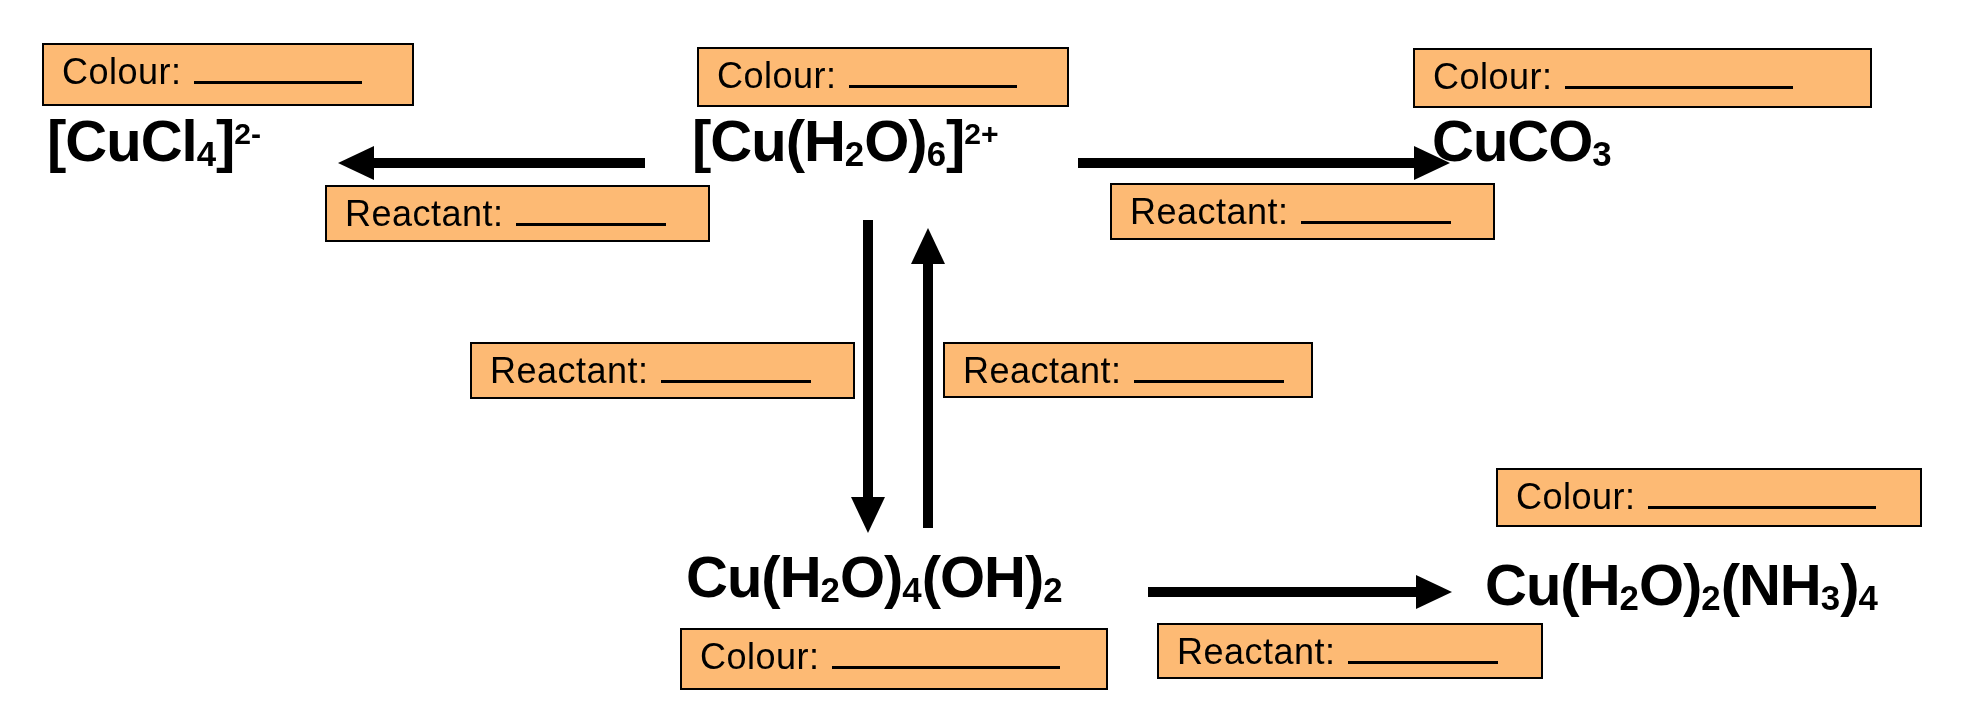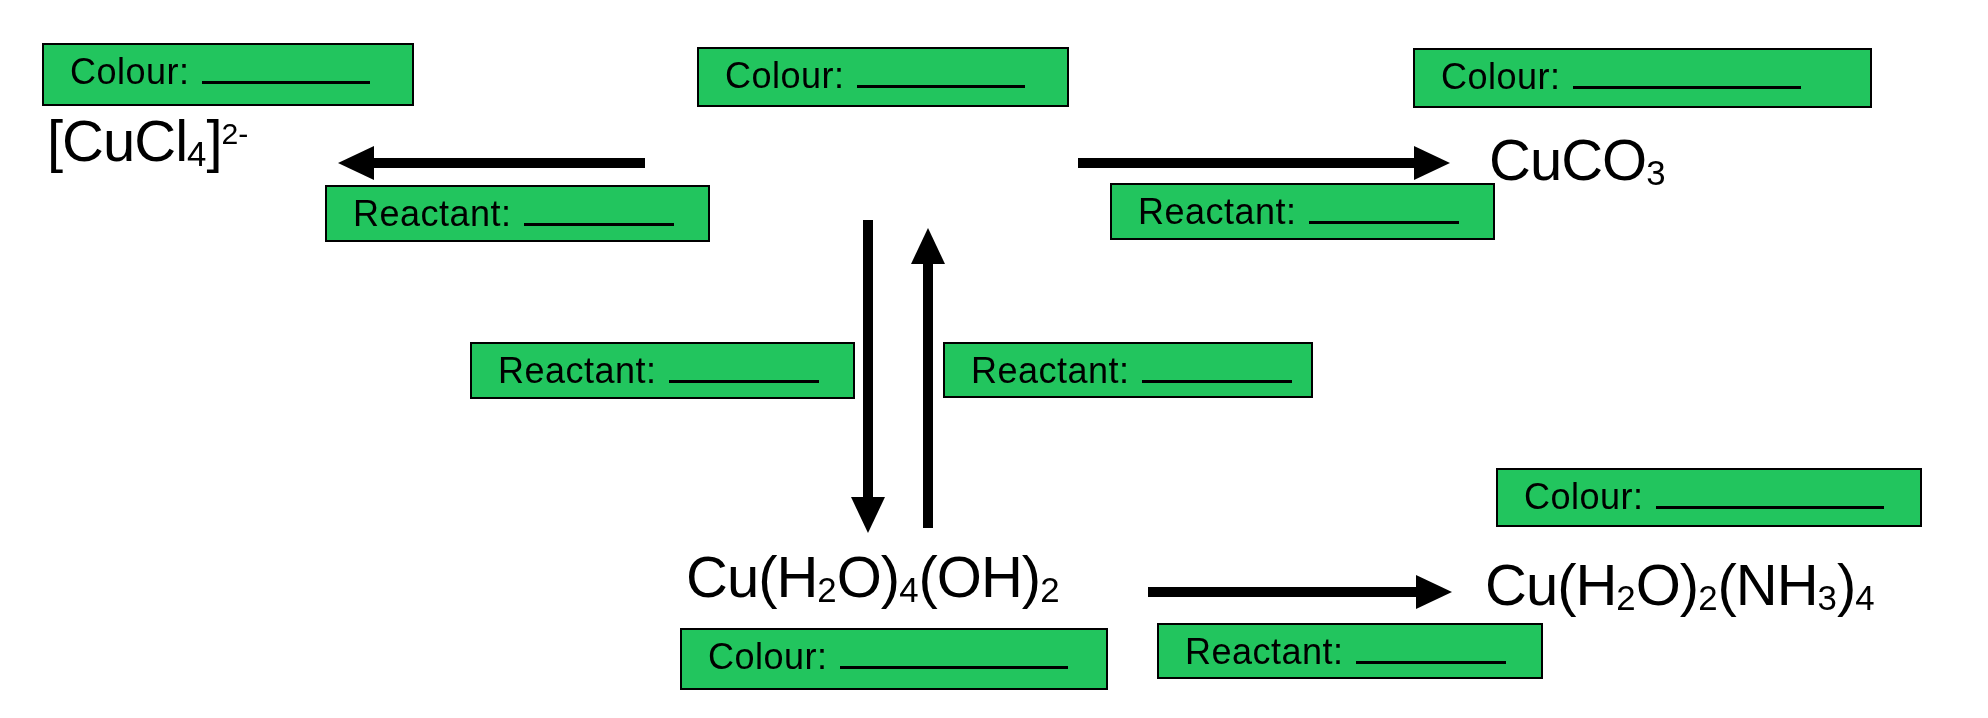--- a/index.html
+++ b/index.html
@@ -16,8 +16,8 @@
     position:absolute;
     box-sizing:border-box;
     border:2px solid #000;
-    background:#22c55e;
-    padding-left:26px;
+    background:#fdba74;
+    padding-left:18px;
     font-size:36px;
     line-height:54px;
     white-space:nowrap;

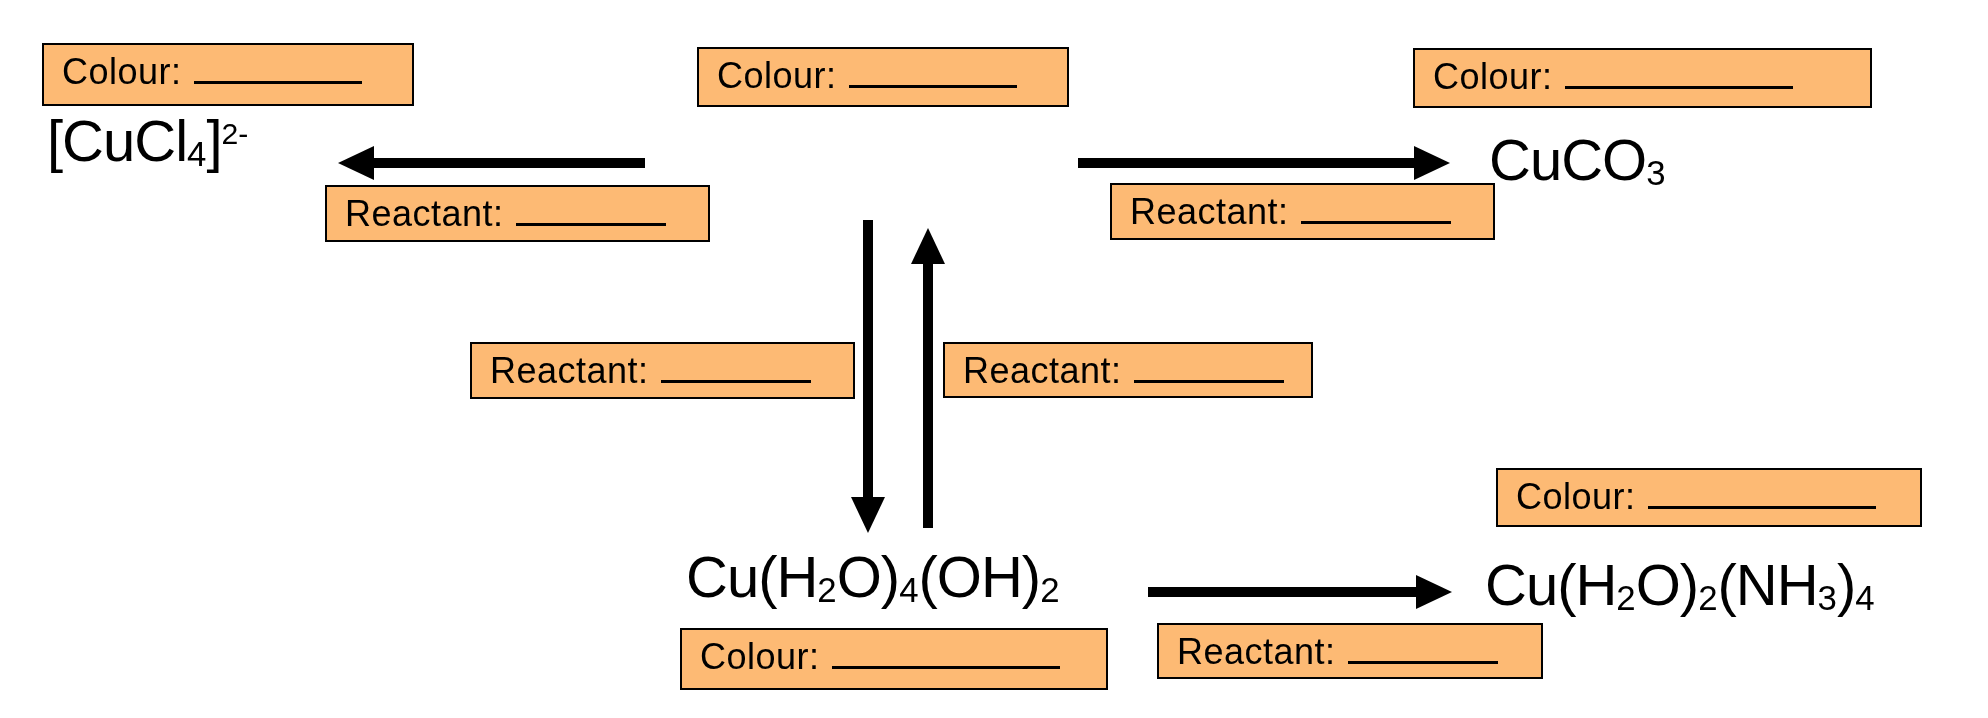--- a/index.html
+++ b/index.html
@@ -37,7 +37,7 @@
   
   .formula{
     position:absolute;
-    font-weight:normal;
+    font-weight:bold;
     font-size:58px;
     line-height:1.15;
     white-space:nowrap;

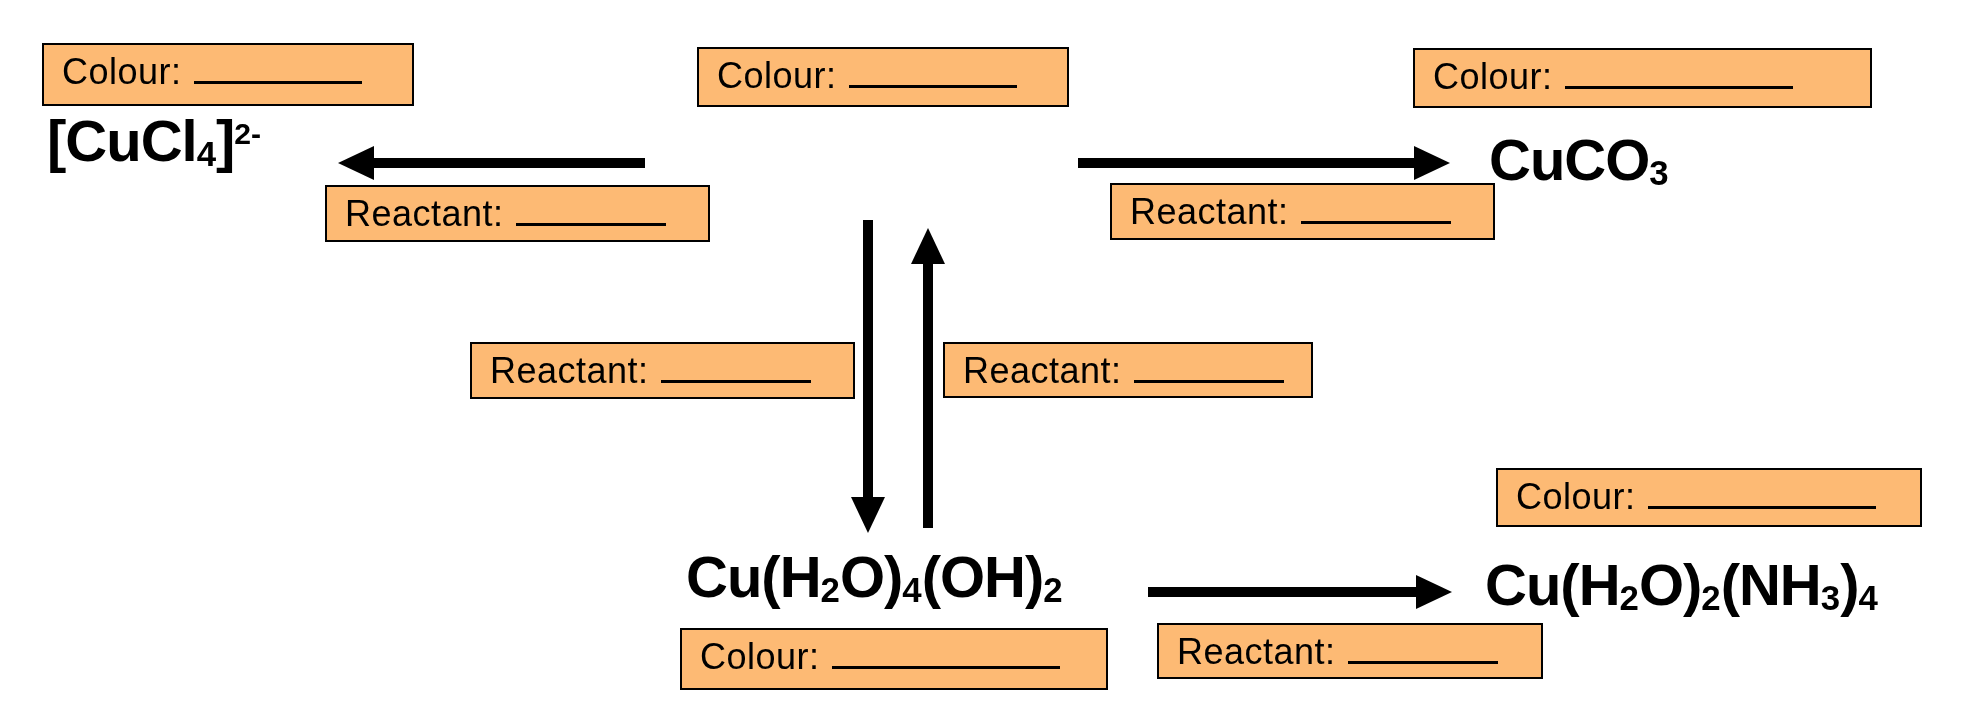--- a/index.html
+++ b/index.html
@@ -80,6 +80,7 @@
     <span class="lbl">Colour:</span><span class="blank w-colour"></span>
   </div>
 
+  <div class="formula" style="left:692px;top:108px;"><span>[Cu(H</span><span class="fsub">2</span><span>O)</span><span class="fsub">6</span><span>]</span><span class="fsup">2+</span></div>
 
   <div class="arrow" style="left:1078px;top:146px;width:372px;height:34px;">
     <span class="shaft" style="left:0;top:12px;width:342px;height:10px;"></span>

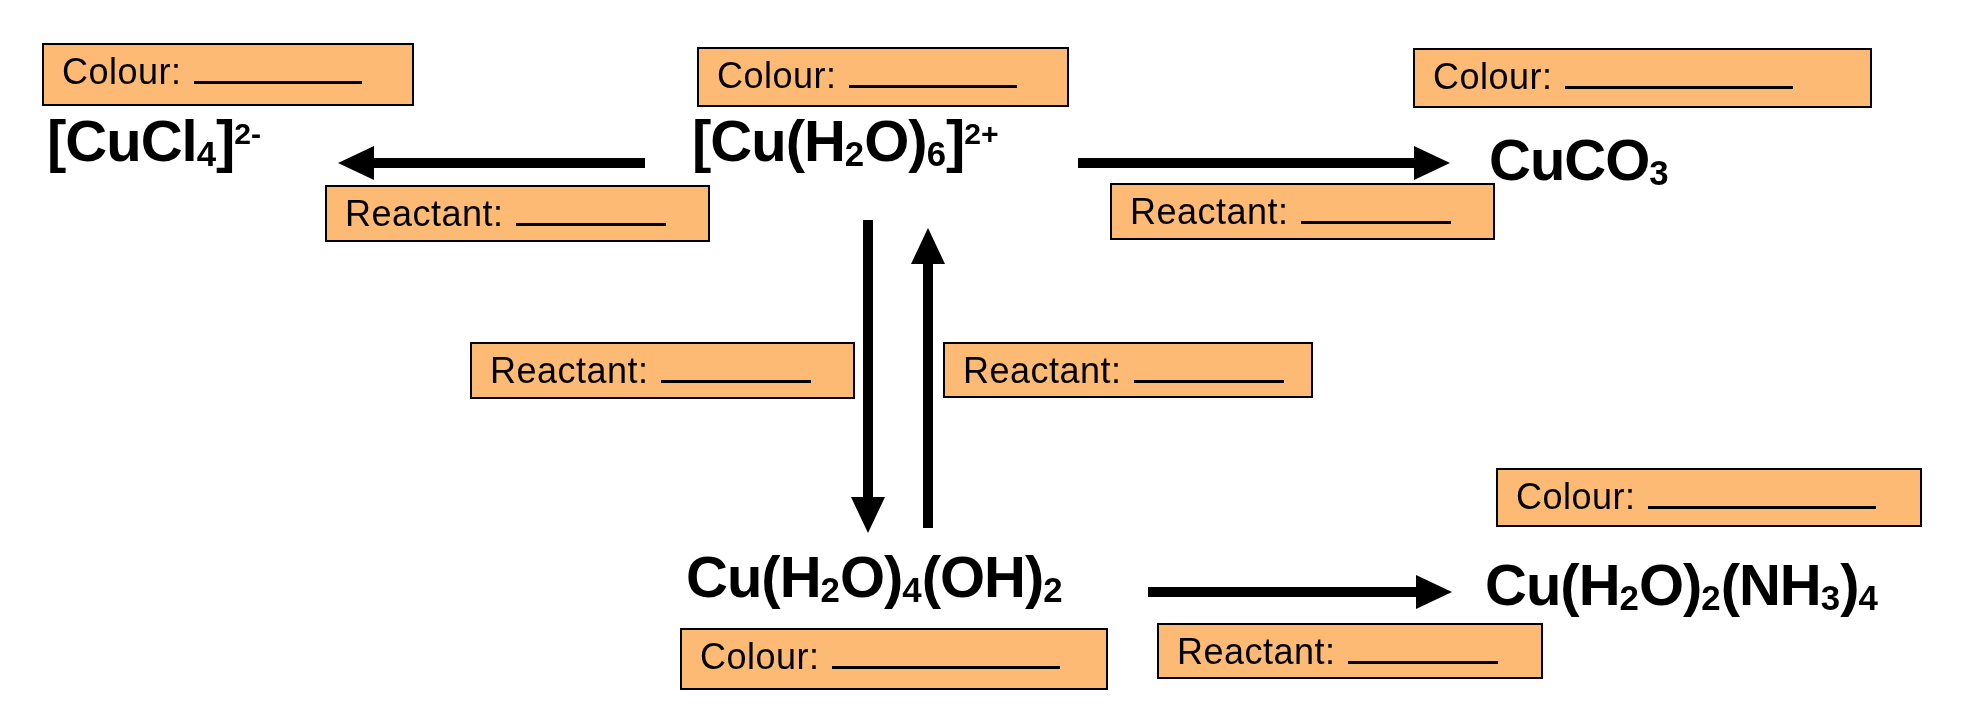--- a/index.html
+++ b/index.html
@@ -95,7 +95,7 @@
     <span class="lbl">Colour:</span><span class="blank w-colour-wide"></span>
   </div>
 
-  <div class="formula" style="left:1489px;top:108px;margin-top:19px;"><span>CuCO</span><span class="fsub">3</span></div>
+  <div class="formula" style="left:1432px;top:108px;"><span>CuCO</span><span class="fsub">3</span></div>
 
   <div class="arrow" style="left:851px;top:220px;width:34px;height:313px;">
     <span class="shaft" style="left:12px;top:0;width:10px;height:283px;"></span>

